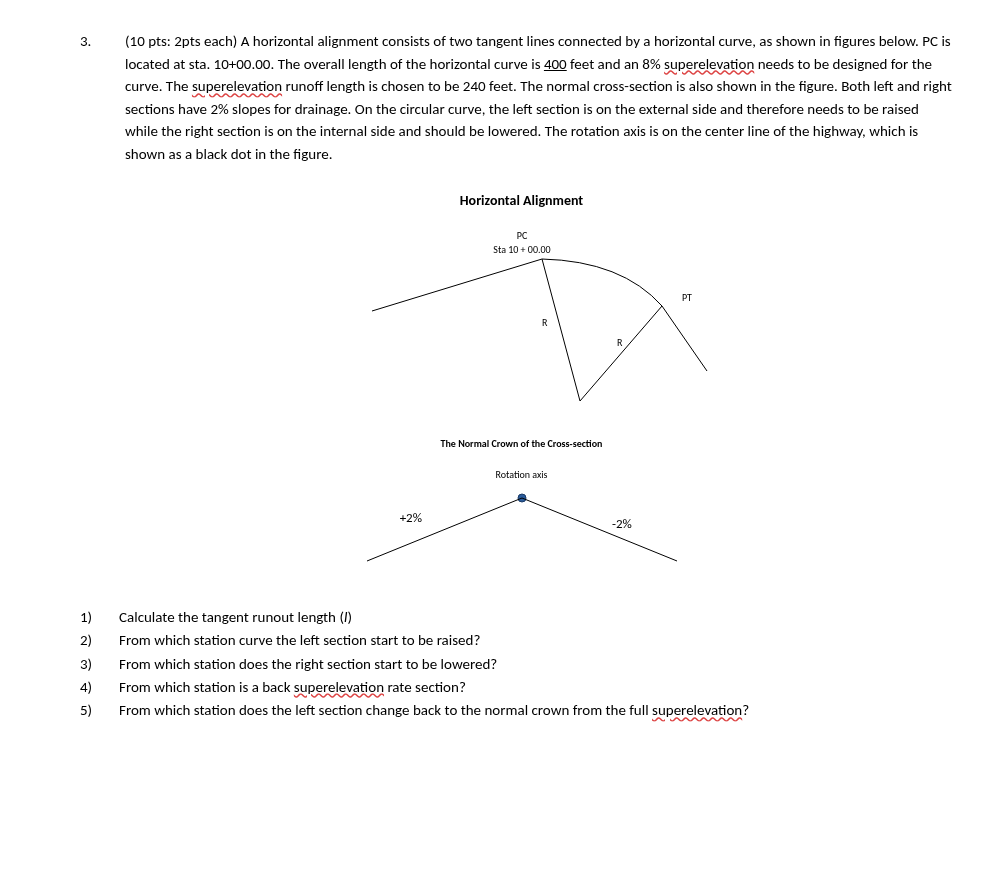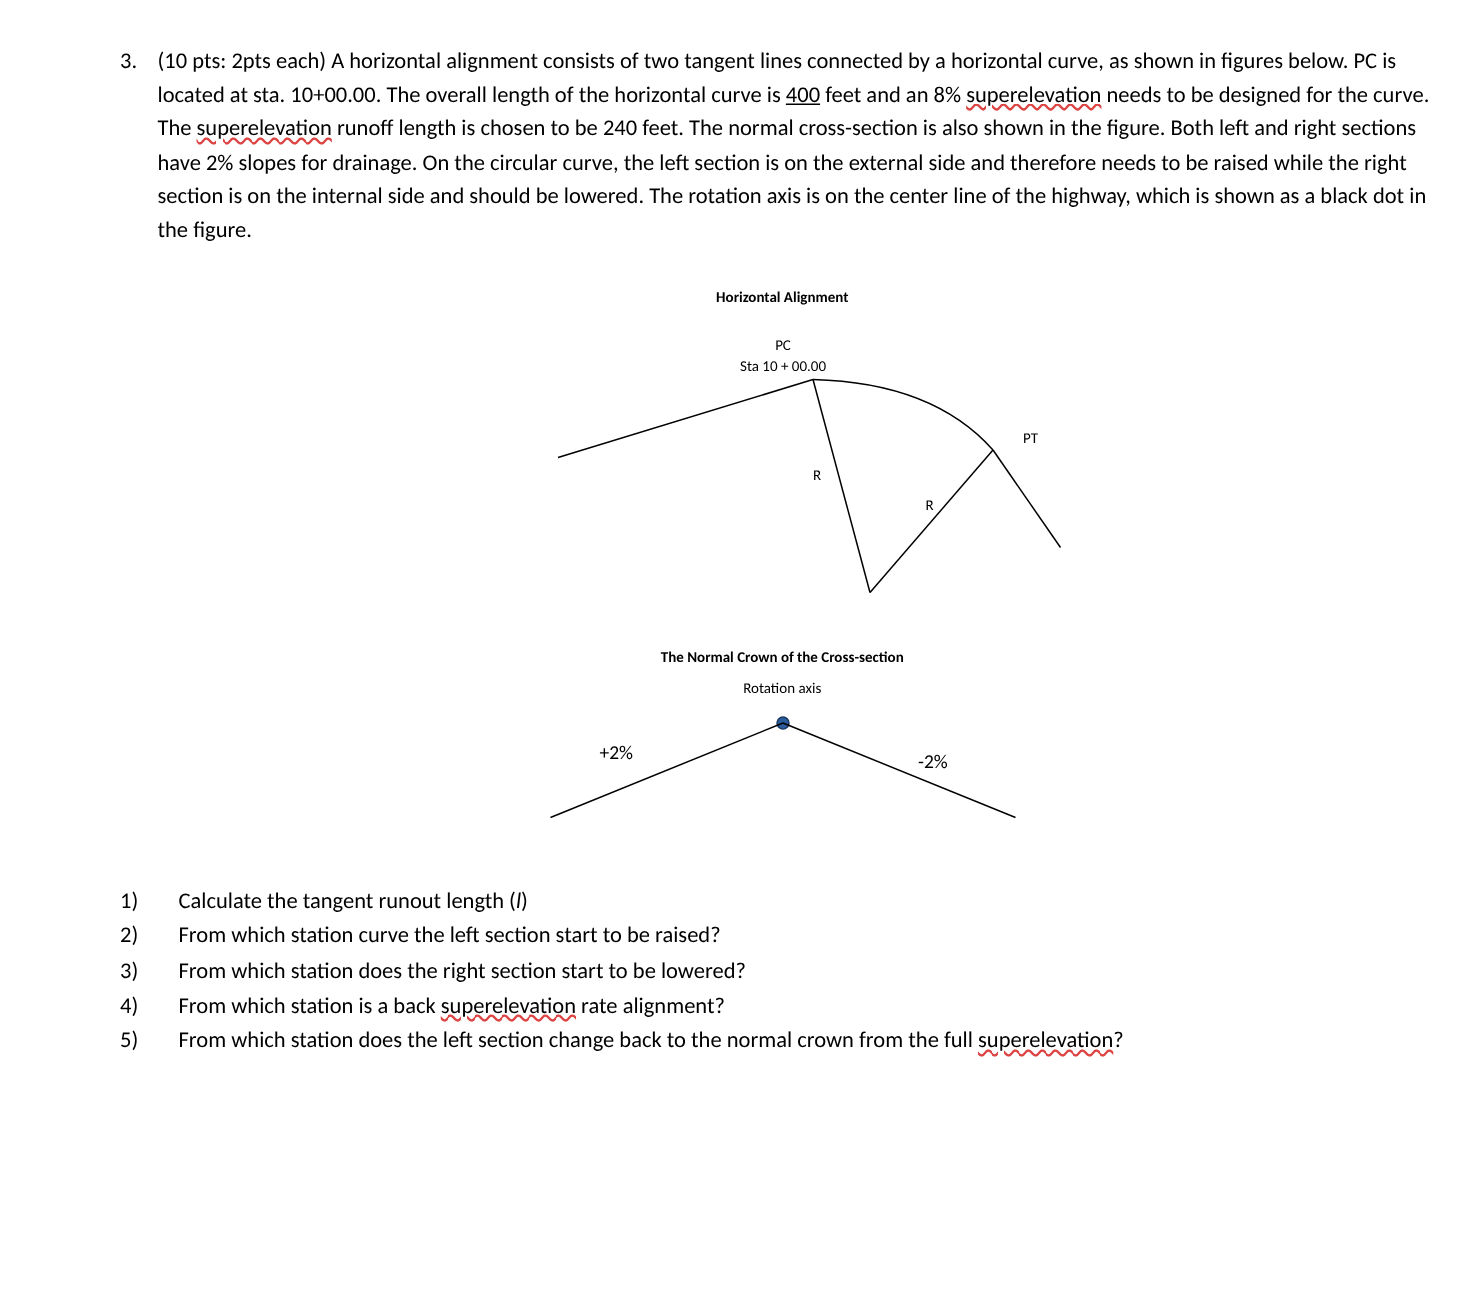--- a/index.html
+++ b/index.html
@@ -14,7 +14,7 @@
     }
     .problem-header { display: flex; }
     .num { width: 25px; flex-shrink: 0; }
-    .body-text { flex: 1; padding-right: 10px; }
+    .body-text { flex: 1; padding-right: 10px; margin-left: 20px; }
     .under { text-decoration: underline; text-decoration-color: #d44; text-decoration-style: wavy; }
     .under-plain { text-decoration: underline; }
     .figure-area { margin: 25px 0 30px 0; text-align: center; }

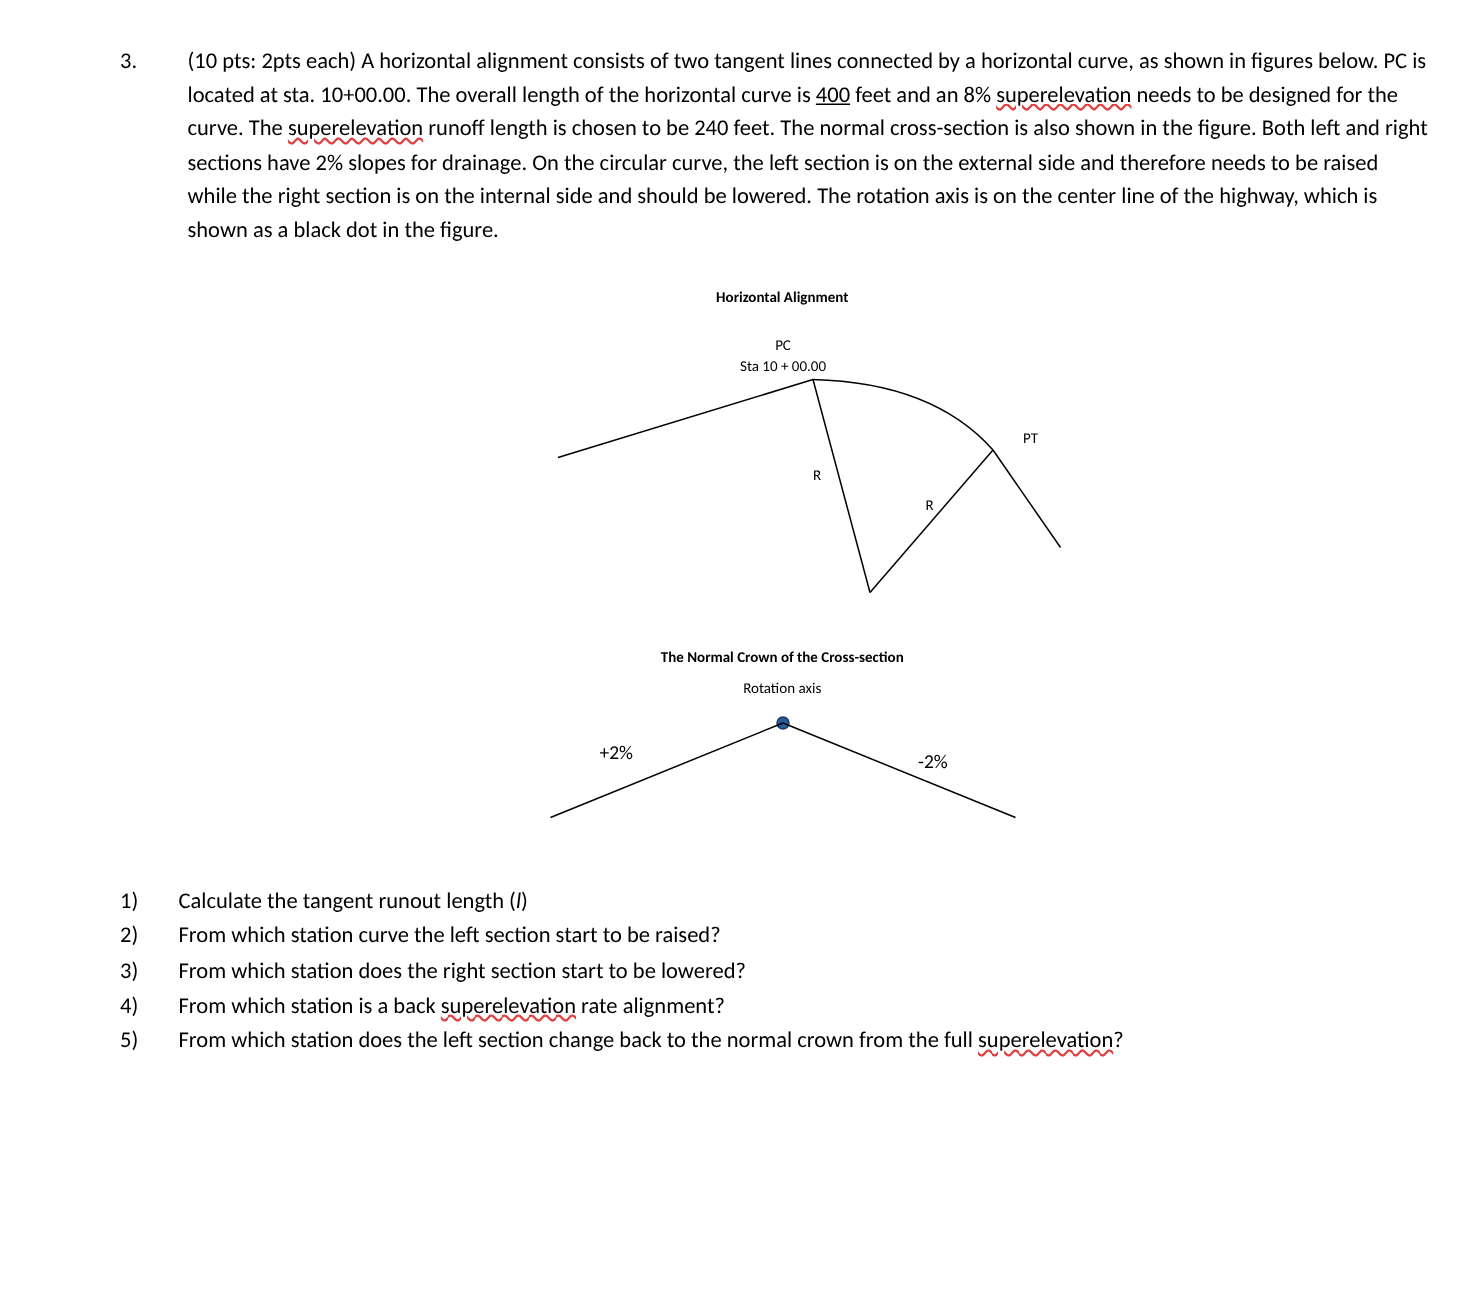--- a/index.html
+++ b/index.html
@@ -18,7 +18,7 @@
     .under { text-decoration: underline; text-decoration-color: #d44; text-decoration-style: wavy; }
     .under-plain { text-decoration: underline; }
     .figure-area { margin: 25px 0 30px 0; text-align: center; }
-    .figure-title { font-size: 10px; font-weight: bold; margin-bottom: 10px; }
+    .figure-title { font-size: 14px; font-weight: bold; margin-bottom: 10px; }
     .alignment-svg { margin: 0 auto; display: block; }
     .cross-title { font-size: 10px; font-weight: bold; margin-top: 25px; margin-bottom: 6px; }
     .rotation-label { font-size: 10px; font-weight: 500; margin-bottom: 4px; }

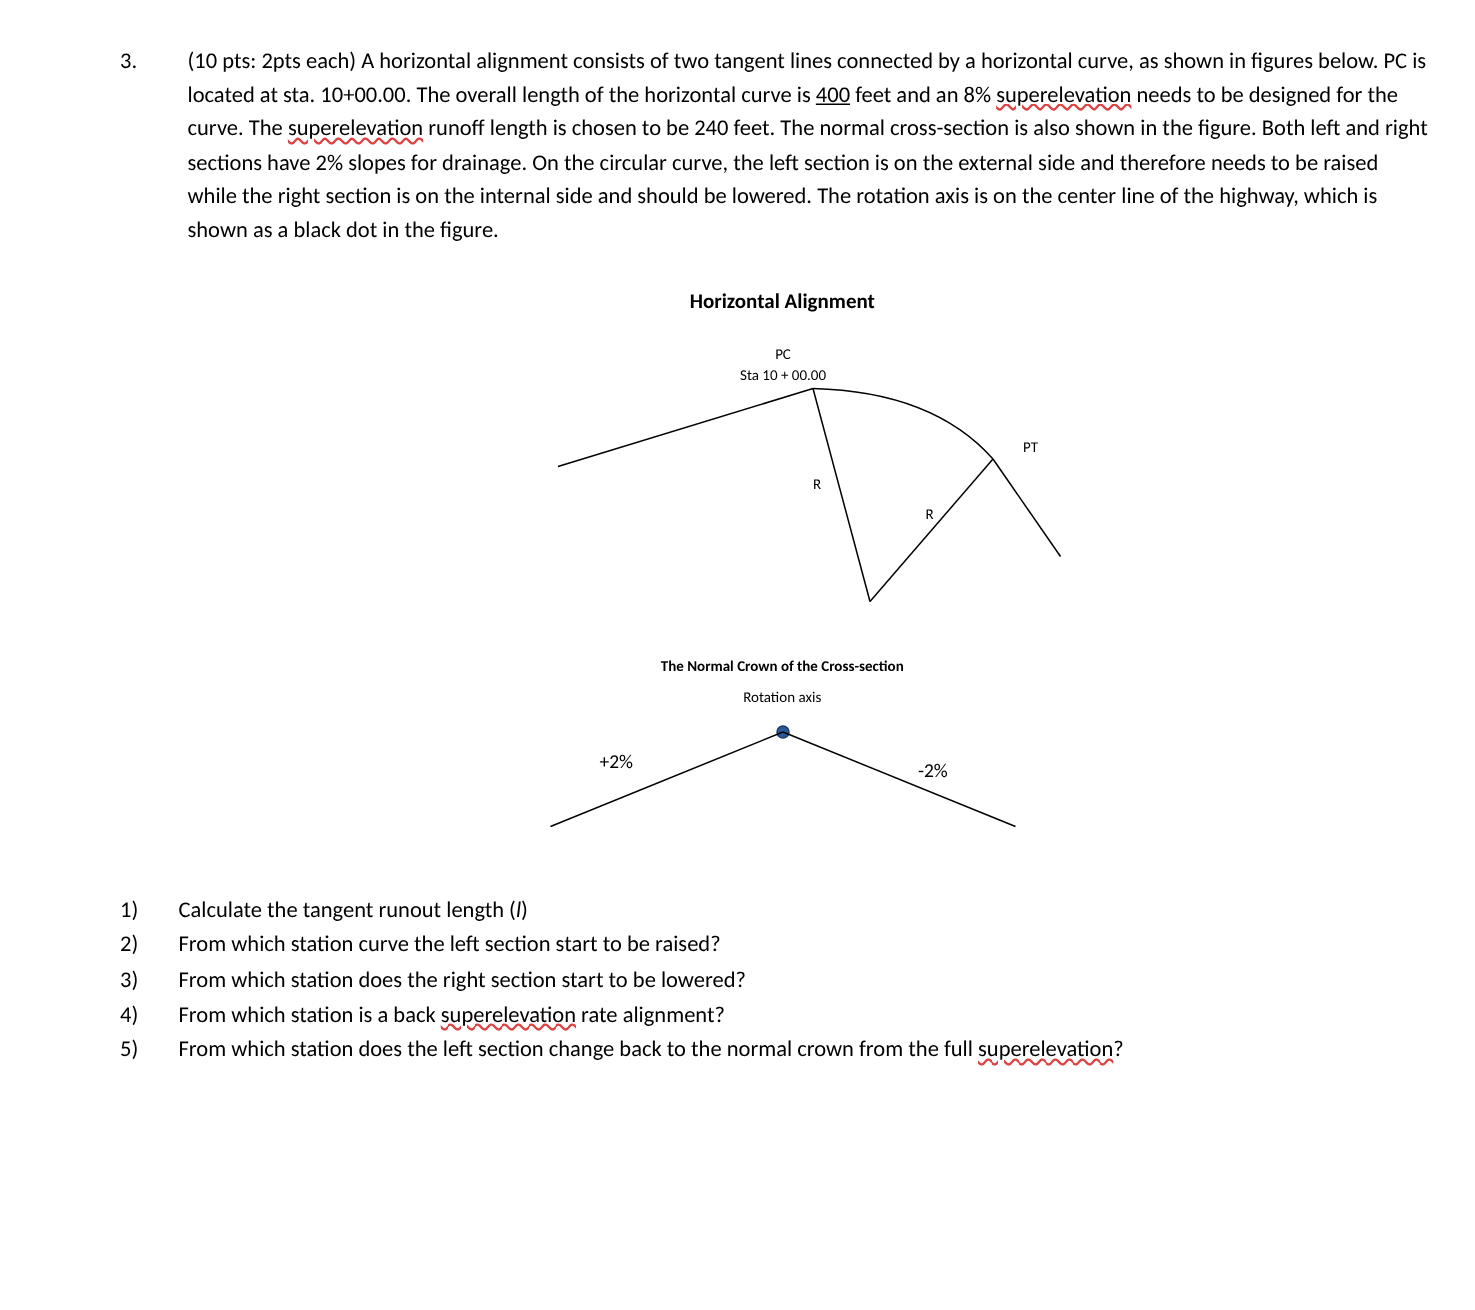--- a/index.html
+++ b/index.html
@@ -20,7 +20,7 @@
     .figure-area { margin: 25px 0 30px 0; text-align: center; }
     .figure-title { font-size: 14px; font-weight: bold; margin-bottom: 10px; }
     .alignment-svg { margin: 0 auto; display: block; }
-    .cross-title { font-size: 10px; font-weight: bold; margin-top: 25px; margin-bottom: 6px; }
+    .cross-title { font-size: 10px; font-weight: bold; margin-top: 25px; margin-bottom: 16px; }
     .rotation-label { font-size: 10px; font-weight: 500; margin-bottom: 4px; }
     .cross-svg { margin: 0 auto; display: block; }
     .sub-list { margin-top: 10px; padding-left: 0; }

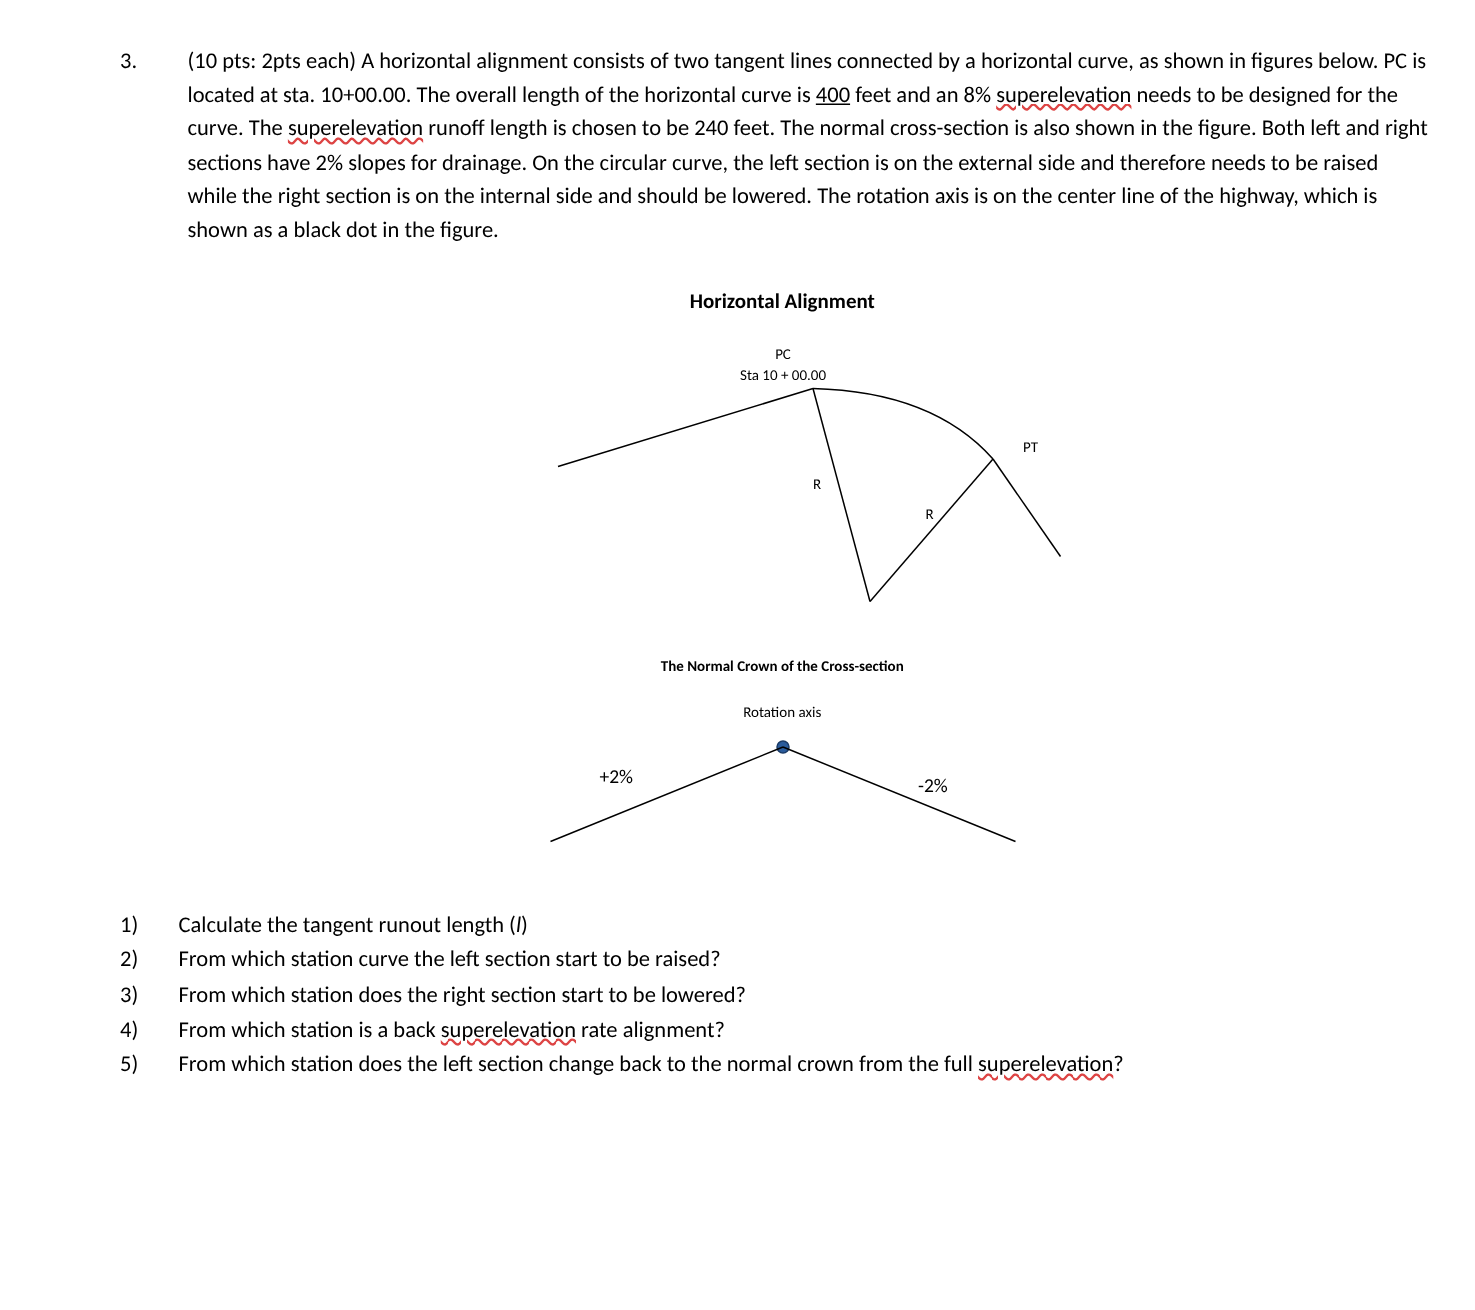--- a/index.html
+++ b/index.html
@@ -82,7 +82,7 @@
   <div class="sub-item">
     <span class="sub-num">4)</span>
     <span class="sub-text">
-      <span>From which station is a back </span><span class="under">superelevation</span><span> rate alignment?</span>
+      <span>From which station is a back </span><span class="under">superelevation</span><span> rate section?</span>
     </span>
   </div>
   <div class="sub-item">

